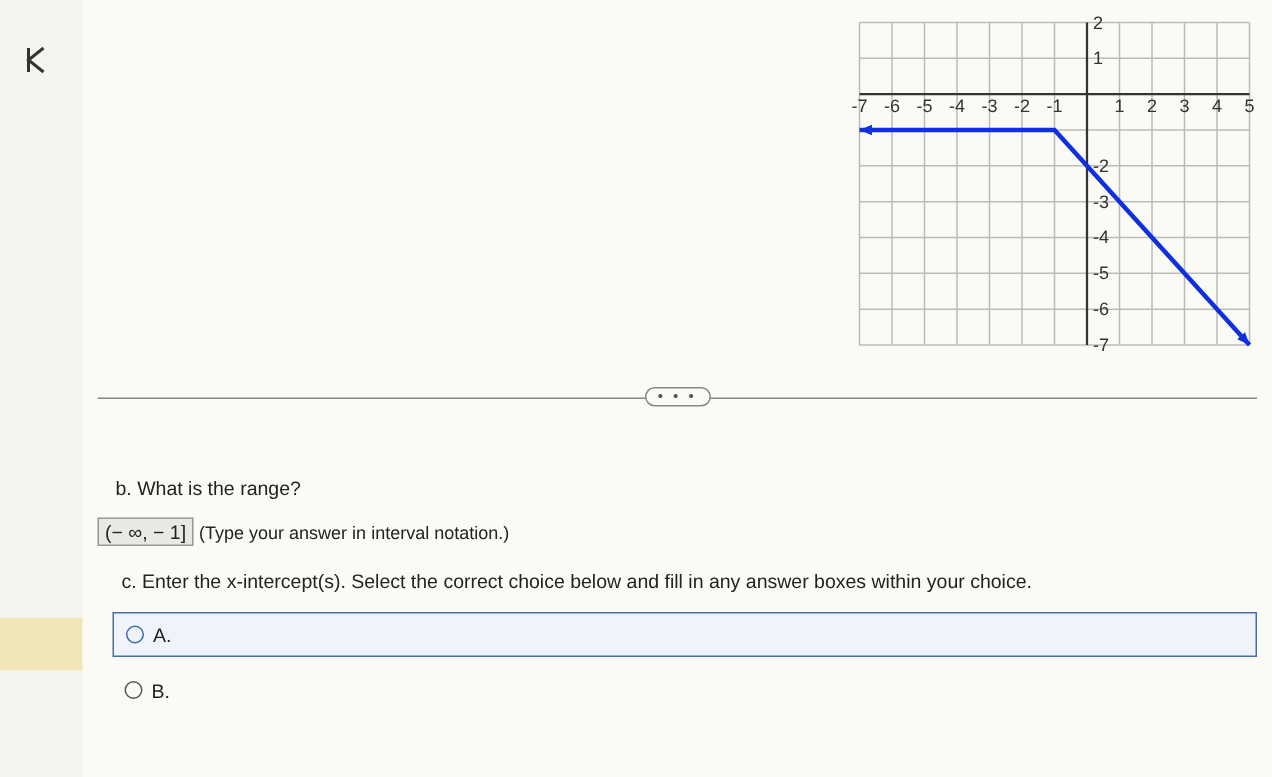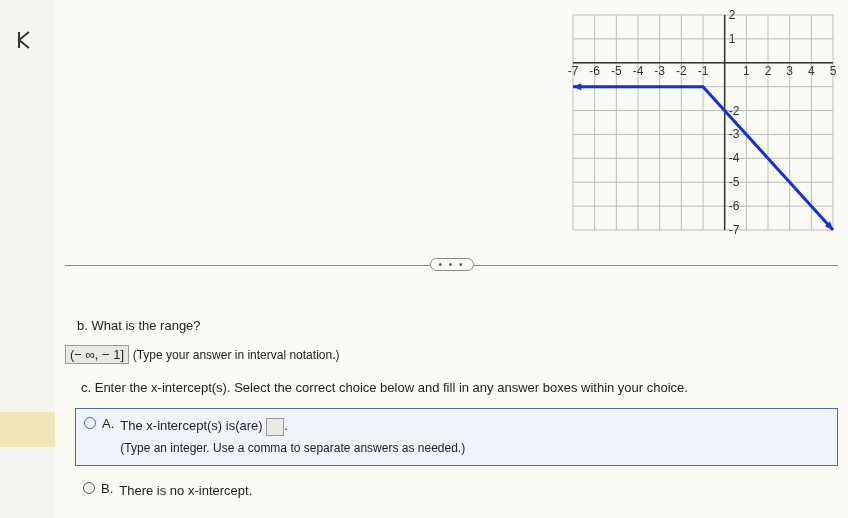--- a/index.html
+++ b/index.html
@@ -233,11 +233,6 @@
     <div class="choice-a">
       <div class="radio selected"></div>
       <div class="choice-label">A.</div>
-      <div class="choice-body">
-        <span>The x-intercept(s) is(are)</span>
-        <span class="input-box"></span><span>.</span><br>
-        <span class="hint">(Type an integer. Use a comma to separate answers as needed.)</span>
-      </div>
     </div>
     <div class="choice-b">
       <div class="radio"></div>

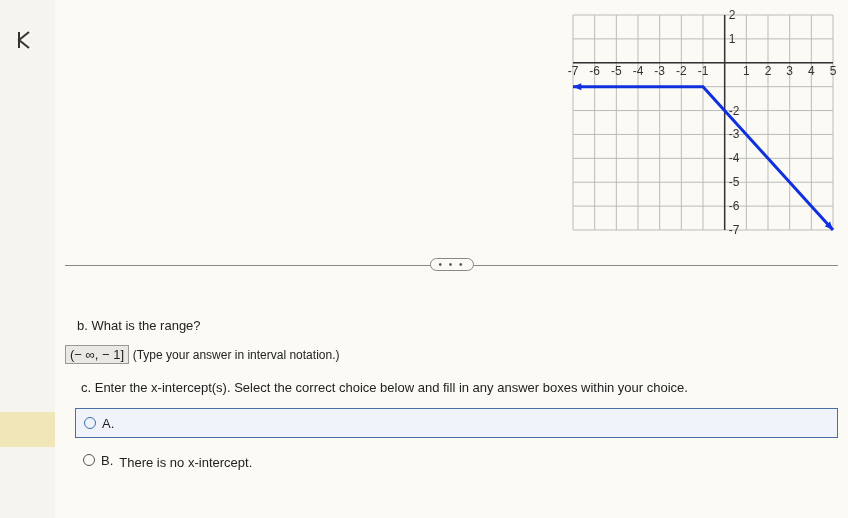--- a/index.html
+++ b/index.html
@@ -237,7 +237,6 @@
     <div class="choice-b">
       <div class="radio"></div>
       <div class="choice-label">B.</div>
-      <div class="choice-body">There is no x-intercept.</div>
     </div>
   </div>
 

